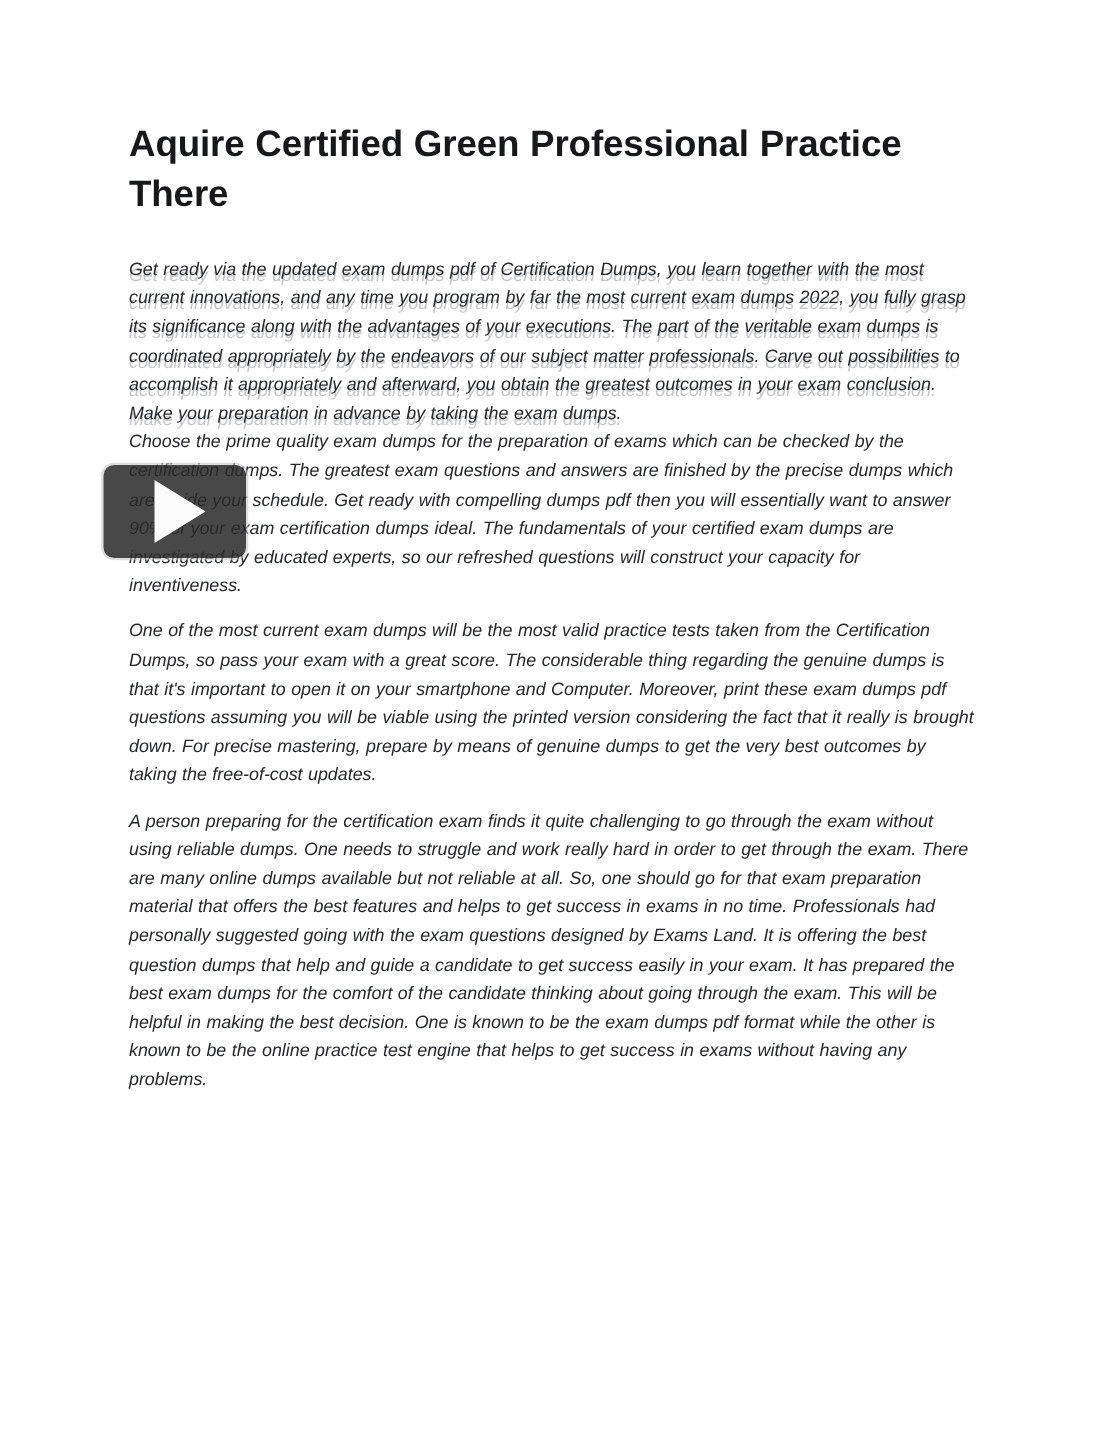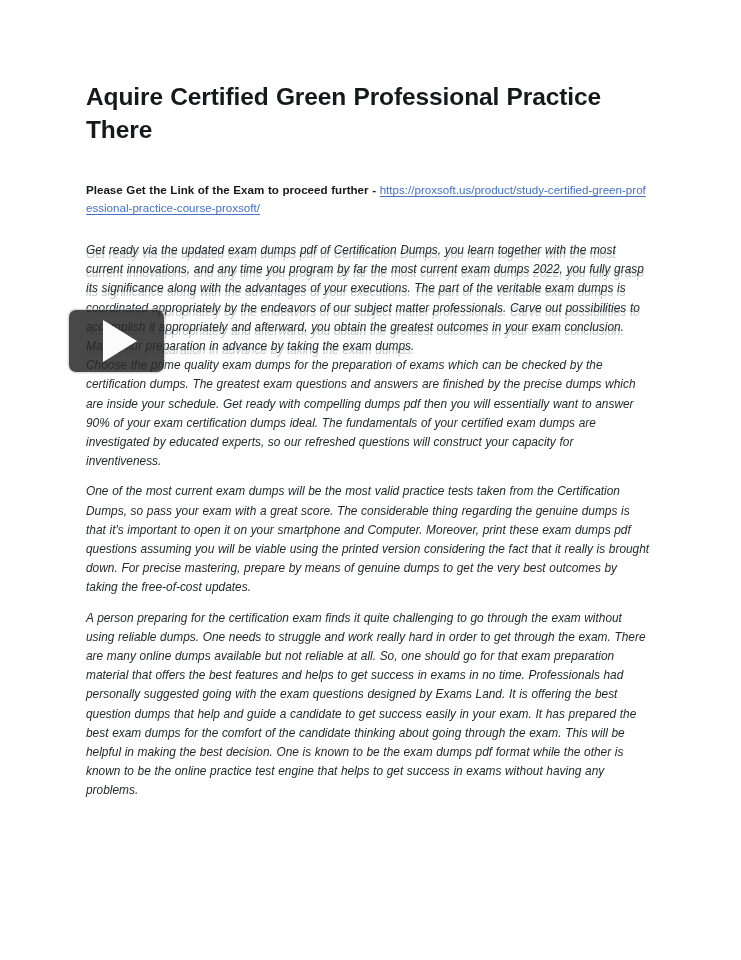--- a/index.html
+++ b/index.html
@@ -127,9 +127,6 @@
 
     <h1 class="doc-title">Aquire Certified Green Professional Practice There</h1>
 
-    <p class="link-block">
-      <span class="link-prefix">Please Get the Link of the Exam  to proceed further - </span><a class="doc-link" href="#">https://proxsoft.us/product/study-certified-green-professional-practice-course-proxsoft/</a>
-    </p>
 
     <div class="body-wrap">
 

